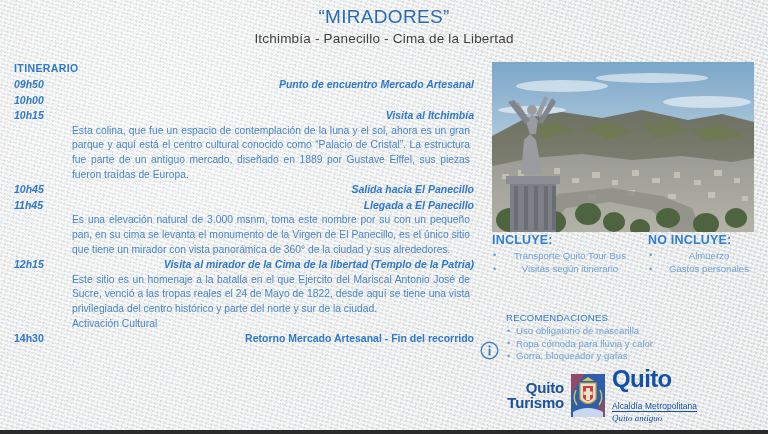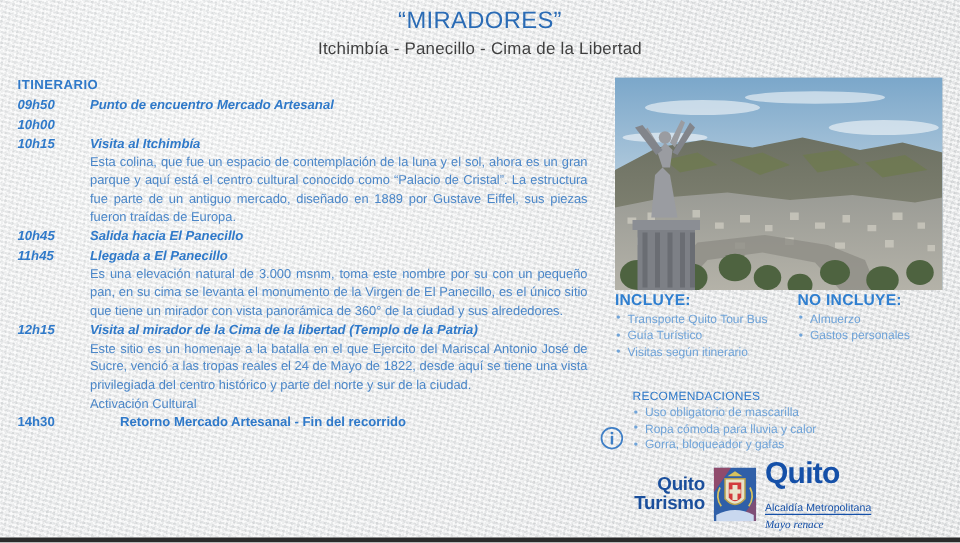--- a/index.html
+++ b/index.html
@@ -54,6 +54,7 @@
   .desc{
     flex:1;font-size:10.5px;font-weight:bold;font-style:italic;color:#2f79c9;
     line-height:15.6px;
+    text-align:right;
   }
   .desc.plain{font-style:normal;padding-left:24px;}
   .para{

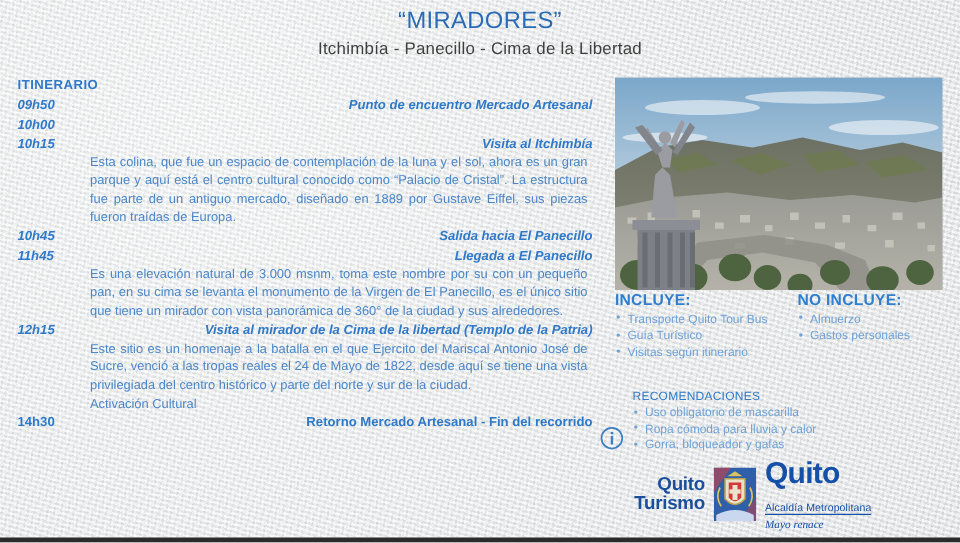--- a/index.html
+++ b/index.html
@@ -70,7 +70,7 @@
   }
   .photo svg{display:block;width:100%;height:100%;}
 
-  .lists{position:absolute;left:492px;top:234px;width:268px;display:flex;}
+  .lists{position:absolute;left:492px;top:234px;width:268px;display:flex;gap:10px;}
   .col-inc{width:146px;}
   .col-noinc{width:112px;}
   .blk-head{

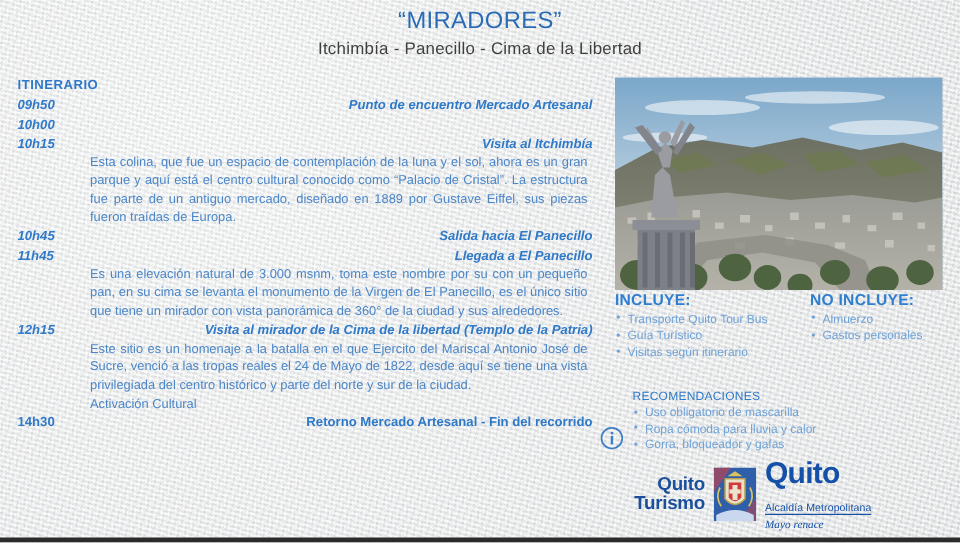--- a/index.html
+++ b/index.html
@@ -77,7 +77,7 @@
     font-size:12.5px;font-weight:bold;color:#2f7fd0;letter-spacing:.2px;
     margin-bottom:2px;line-height:1.1;
   }
-  ul.bl{list-style:none;margin:0;padding:0;}
+  ul.bl{list-style:none;margin:0;padding:0;text-align:center;}
   ul.bl li{
     font-size:9.6px;color:#6fa3d8;line-height:12.4px;
     padding-left:10px;position:relative;margin-bottom:1px;

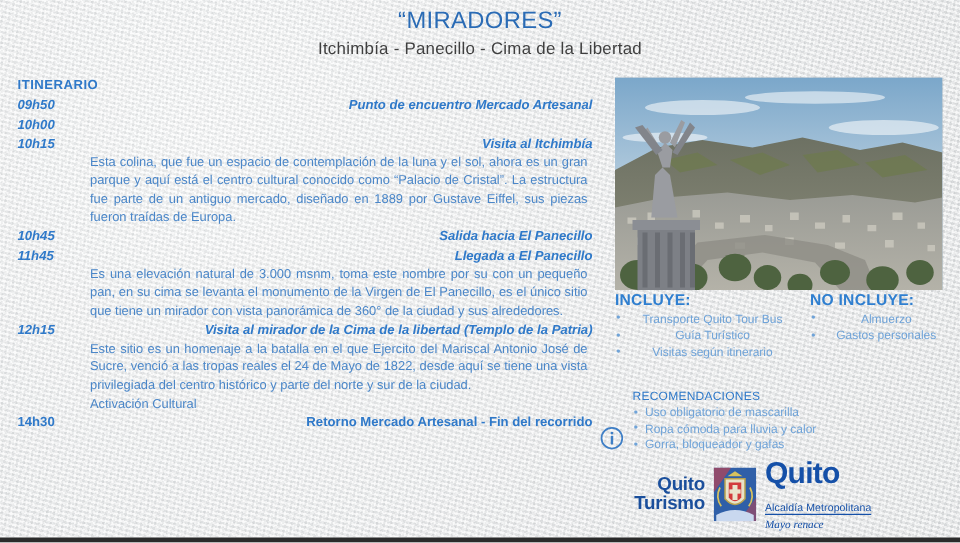--- a/index.html
+++ b/index.html
@@ -275,7 +275,6 @@
       <div class="blk-head">INCLUYE:</div>
       <ul class="bl">
         <li>Transporte Quito Tour Bus</li>
-        <li>Guía Turístico</li>
         <li>Visitas según itinerario</li>
       </ul>
     </div>

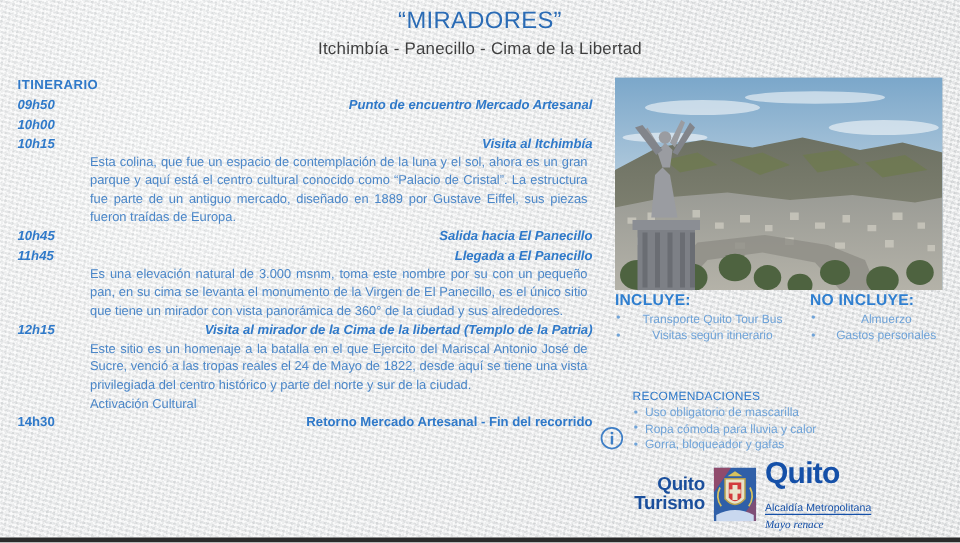--- a/index.html
+++ b/index.html
@@ -326,7 +326,7 @@
     <div class="muni">
       <div class="m1">Quito</div>
       <div class="m2">Alcaldía Metropolitana</div>
-      <div class="m3">Mayo renace</div>
+      <div class="m3">Quito antiguo</div>
     </div>
   </div>
 

